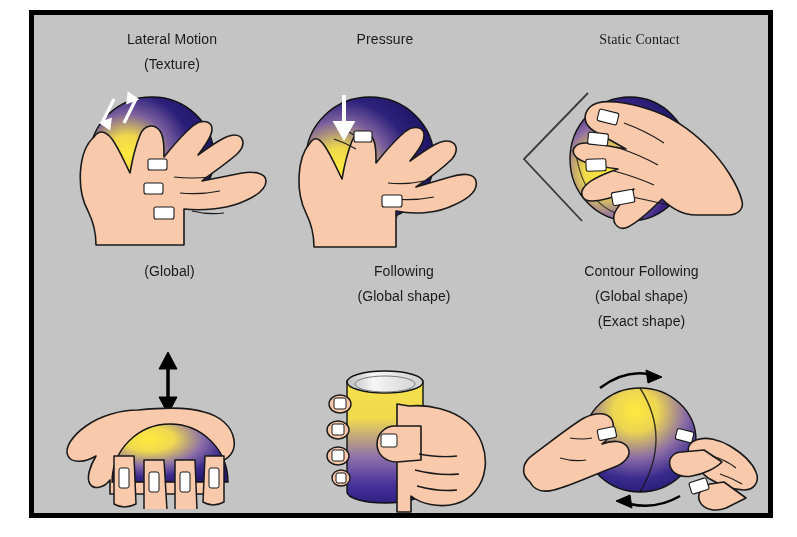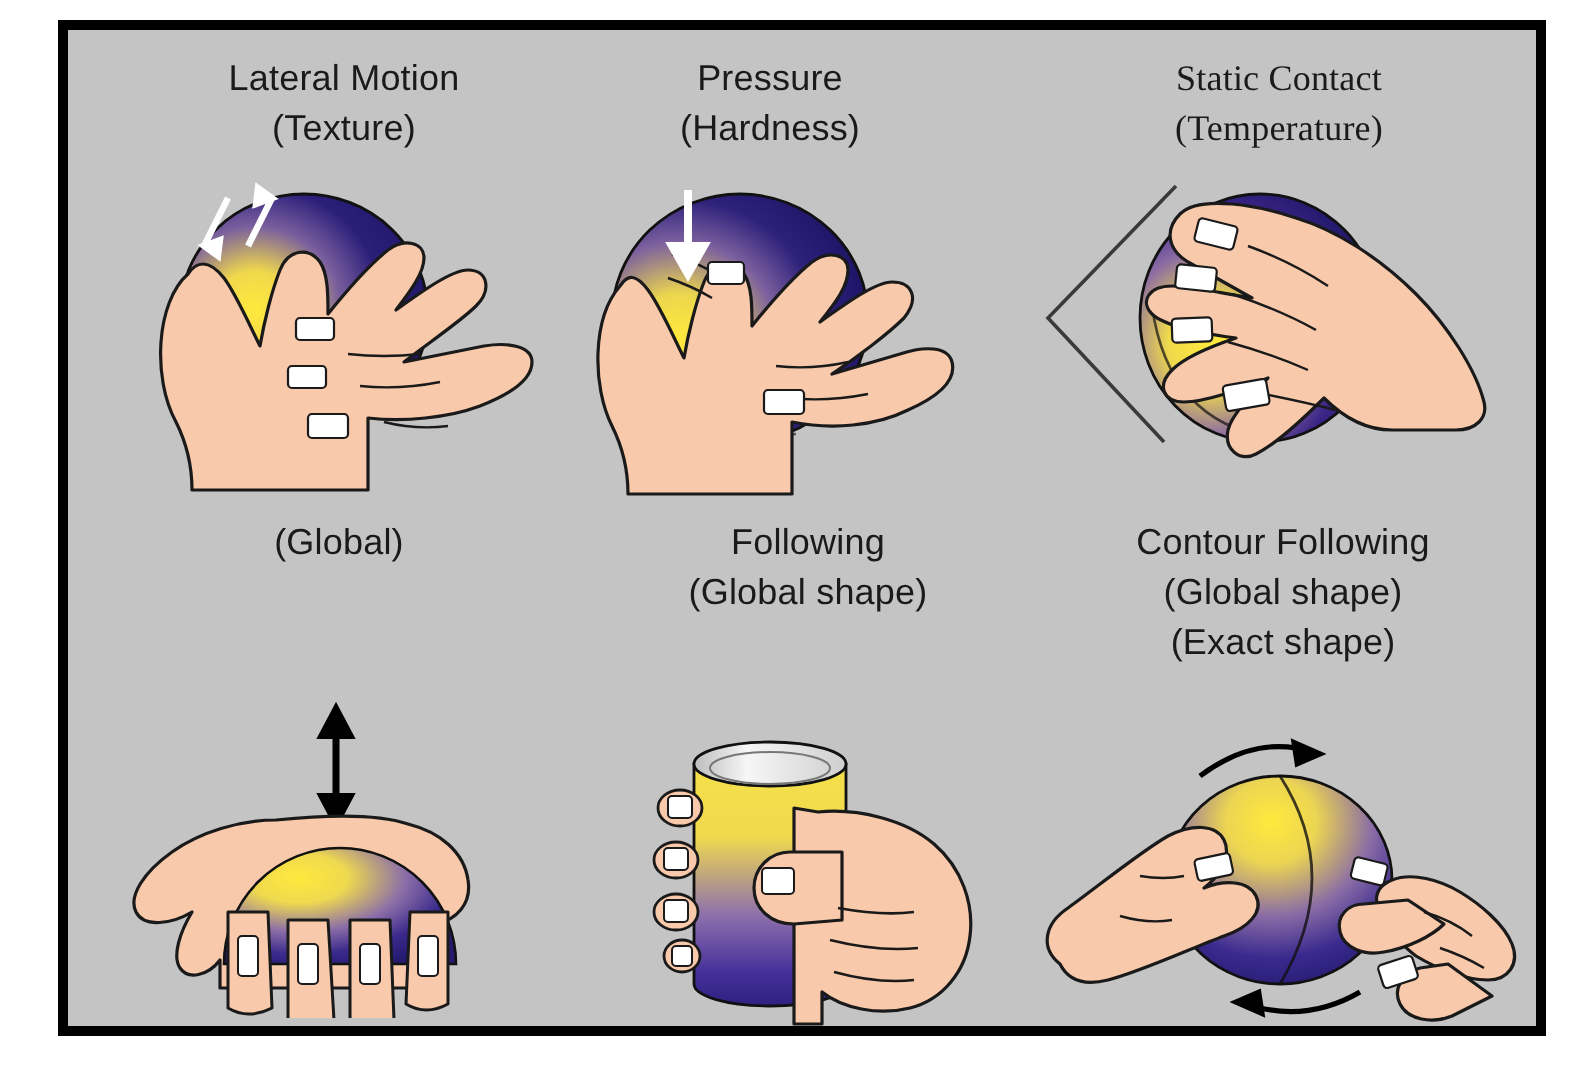--- a/index.html
+++ b/index.html
@@ -33,7 +33,7 @@
   .caption {
     text-align: center;
     color: #1a1a1a;
-    font-size: 18px;
+    font-size: 14px;
     line-height: 25px;
     letter-spacing: 0.1px;
     white-space: nowrap;

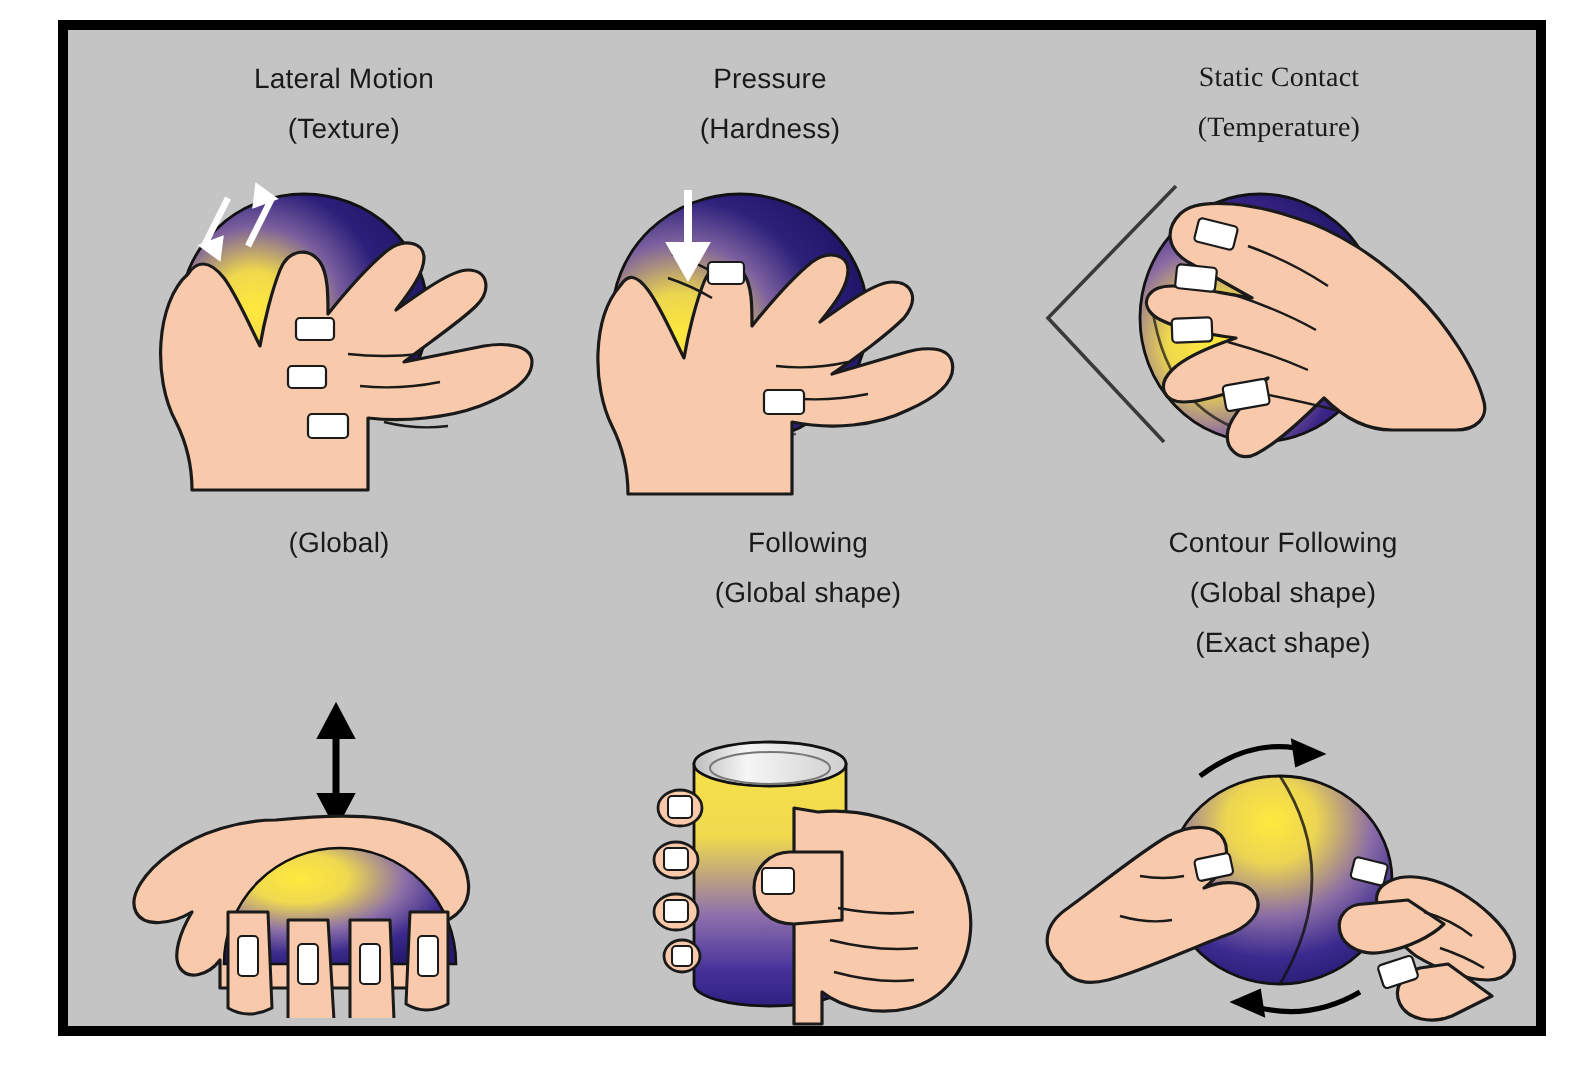--- a/index.html
+++ b/index.html
@@ -119,7 +119,6 @@
   <div class="cell c2">
     <div class="caption">
       <span>Pressure</span>
-      <span class="sub">(Hardness)</span>
     </div>
     <div class="artbox r1">
       <svg class="art" viewBox="0 0 230 165" preserveAspectRatio="xMidYMid meet">

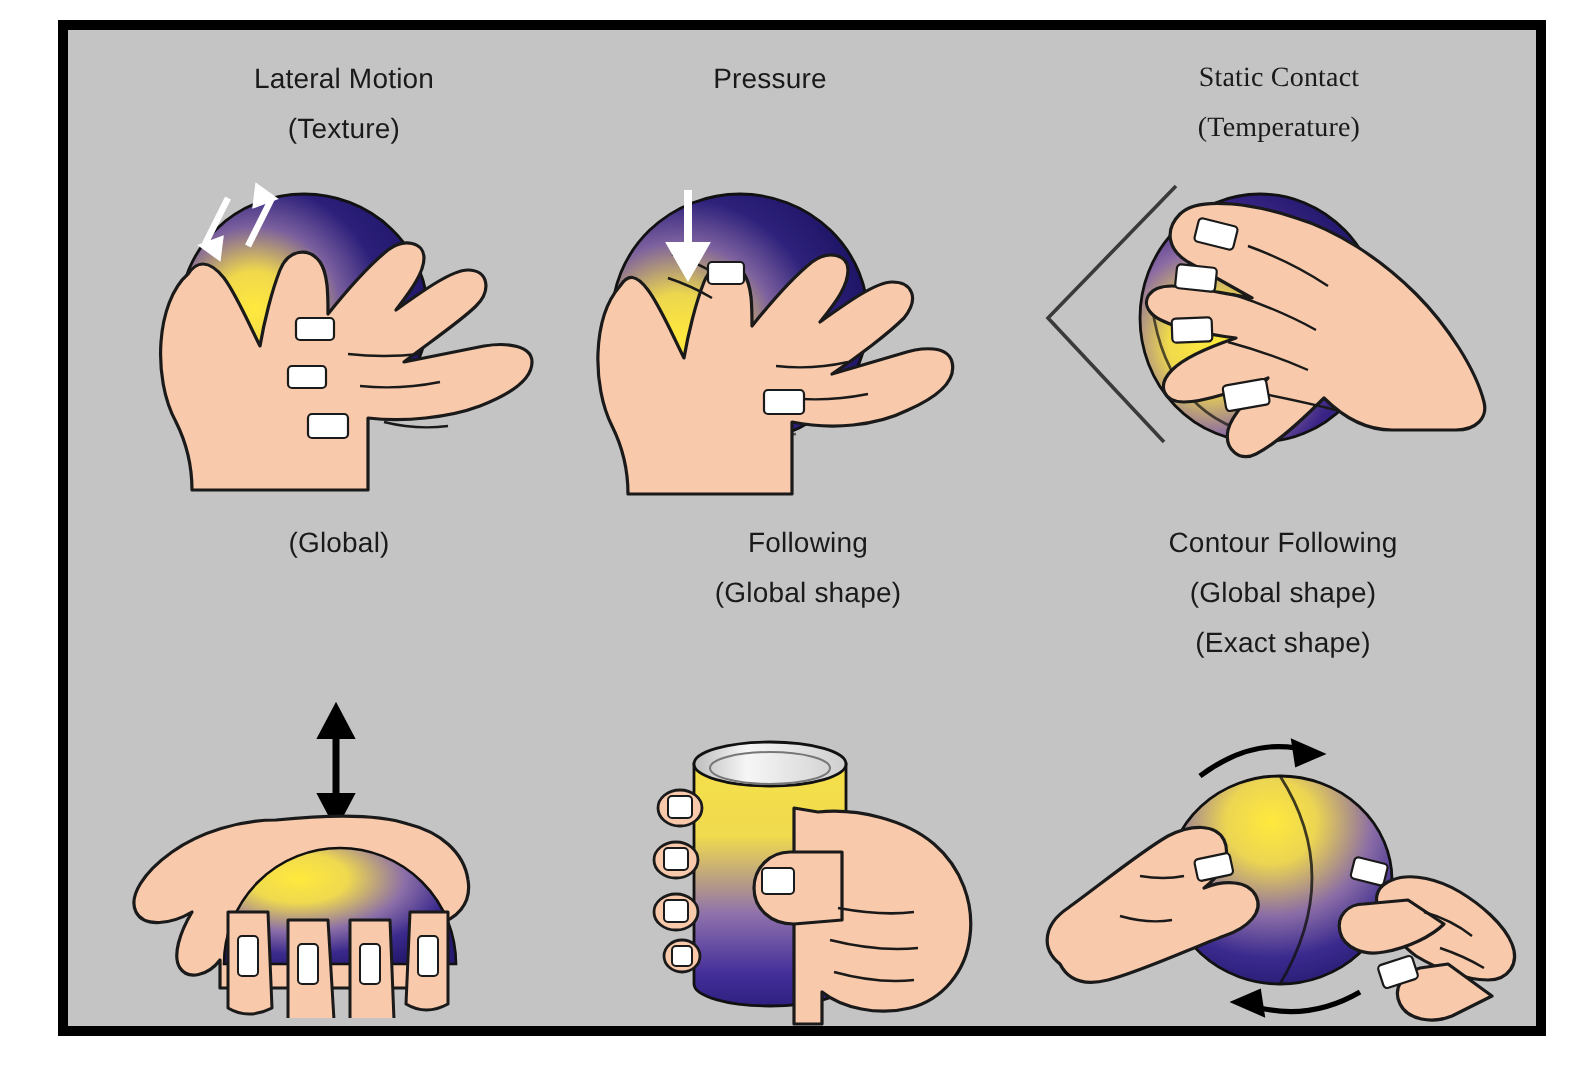--- a/index.html
+++ b/index.html
@@ -165,7 +165,6 @@
   <div class="cell c3">
     <div class="caption">
       <span>Static Contact</span>
-      <span class="sub">(Temperature)</span>
     </div>
     <div class="artbox r1">
       <svg class="art" viewBox="0 0 255 165" preserveAspectRatio="xMidYMid meet">

